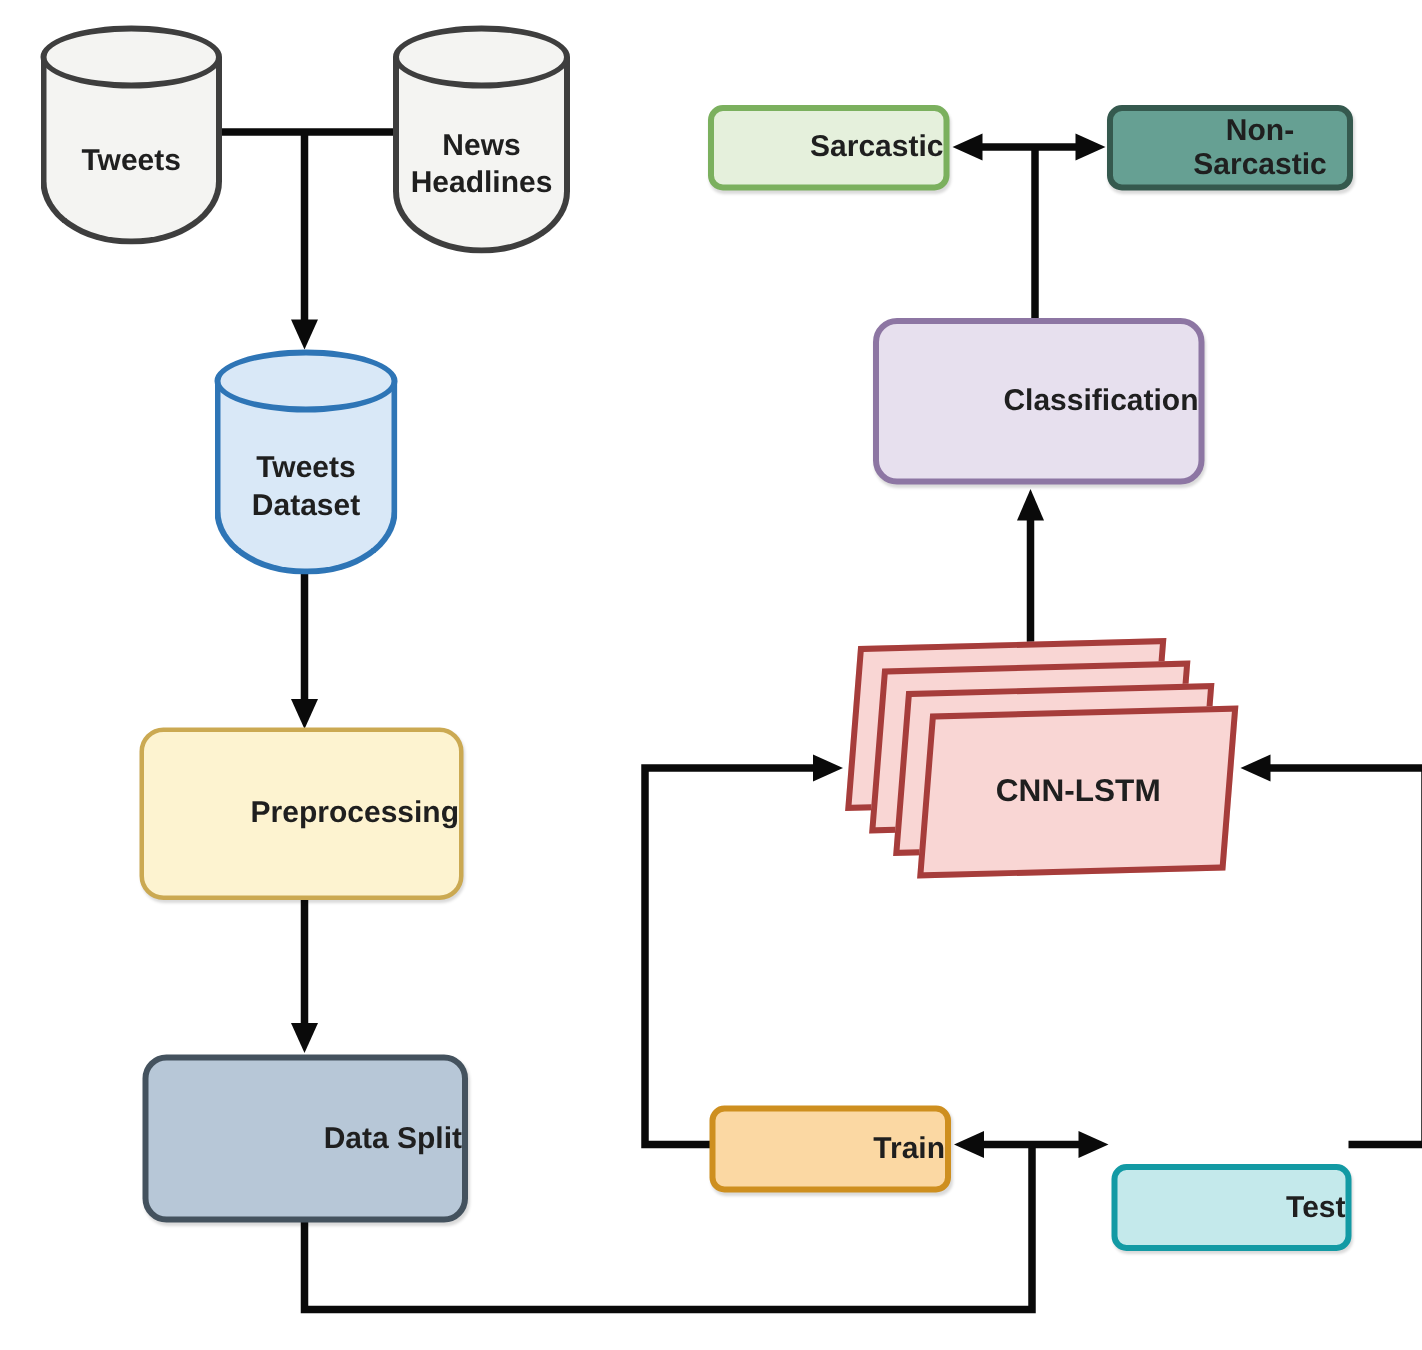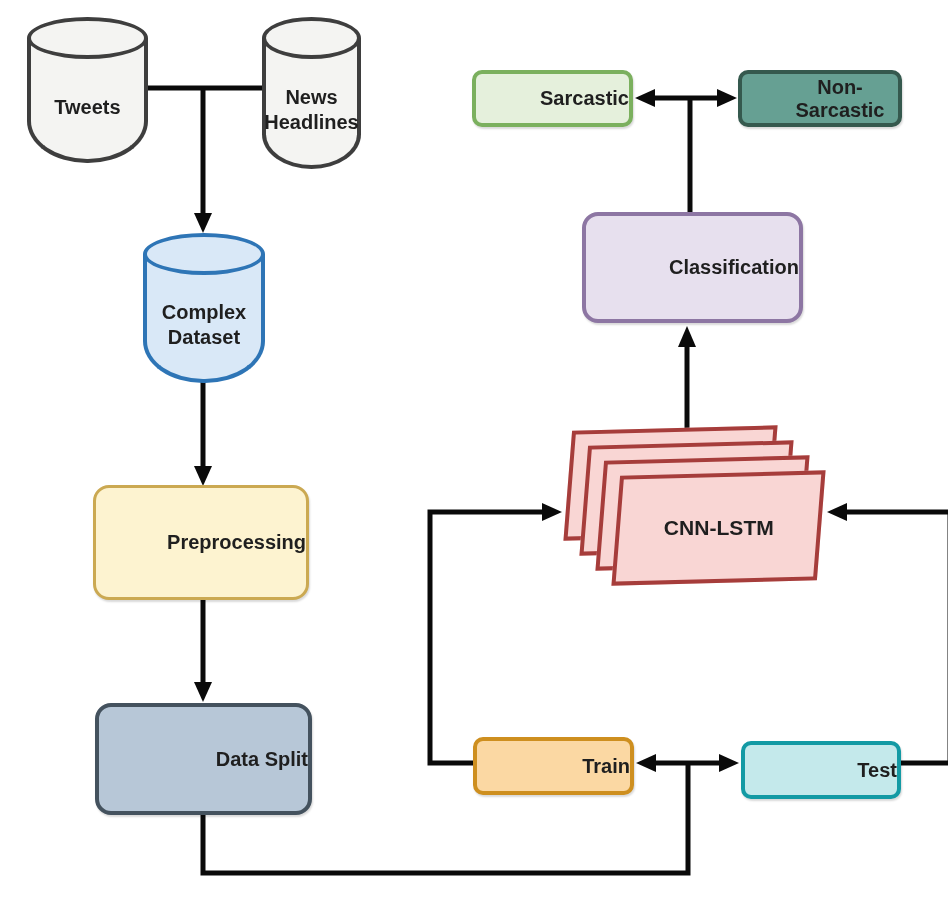--- a/index.html
+++ b/index.html
@@ -122,7 +122,7 @@
     <div class="cyl-label">Tweets</div>
   </div>
 
-  <div class="cylinder" style="left: 247px; top: 17px; width: 99px; height: 152px; --fill: #f4f4f2; --border: #3e3e3e;">
+  <div class="cylinder" style="left: 247px; top: 17px; width: 118px; height: 152px; --fill: #f4f4f2; --border: #3e3e3e;">
     <div class="cyl-body"></div>
     <div class="cyl-top"></div>
     <div class="cyl-label">News Headlines</div>

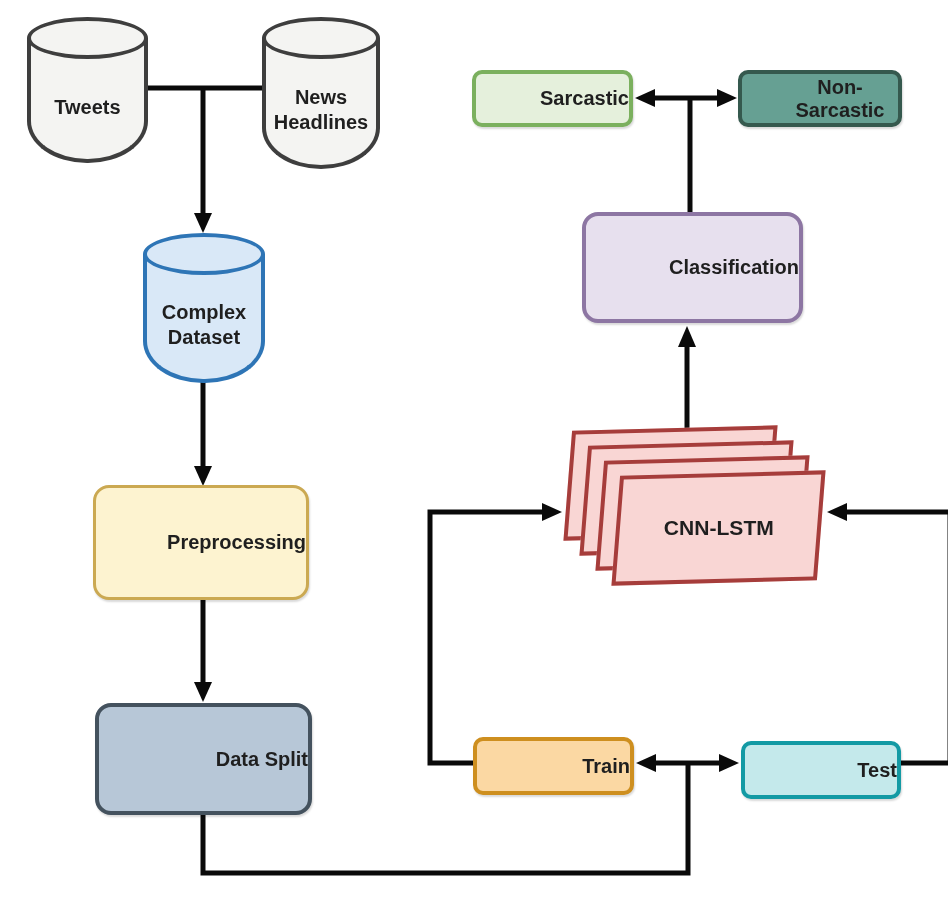--- a/index.html
+++ b/index.html
@@ -131,7 +131,7 @@
   <div class="cylinder" style="left: 128px; top: 233px; width: 122px; height: 150px; --fill: #d9e8f7; --border: #2e75b6;">
     <div class="cyl-body"></div>
     <div class="cyl-top"></div>
-    <div class="cyl-label">Complex Dataset</div>
+    <div class="cyl-label">Tweets Dataset</div>
   </div>
 
   <div class="node r16" style="left: 80px; top: 703px; width: 217px; height: 112px; --fill: #b7c7d7; --border: #44525e;">

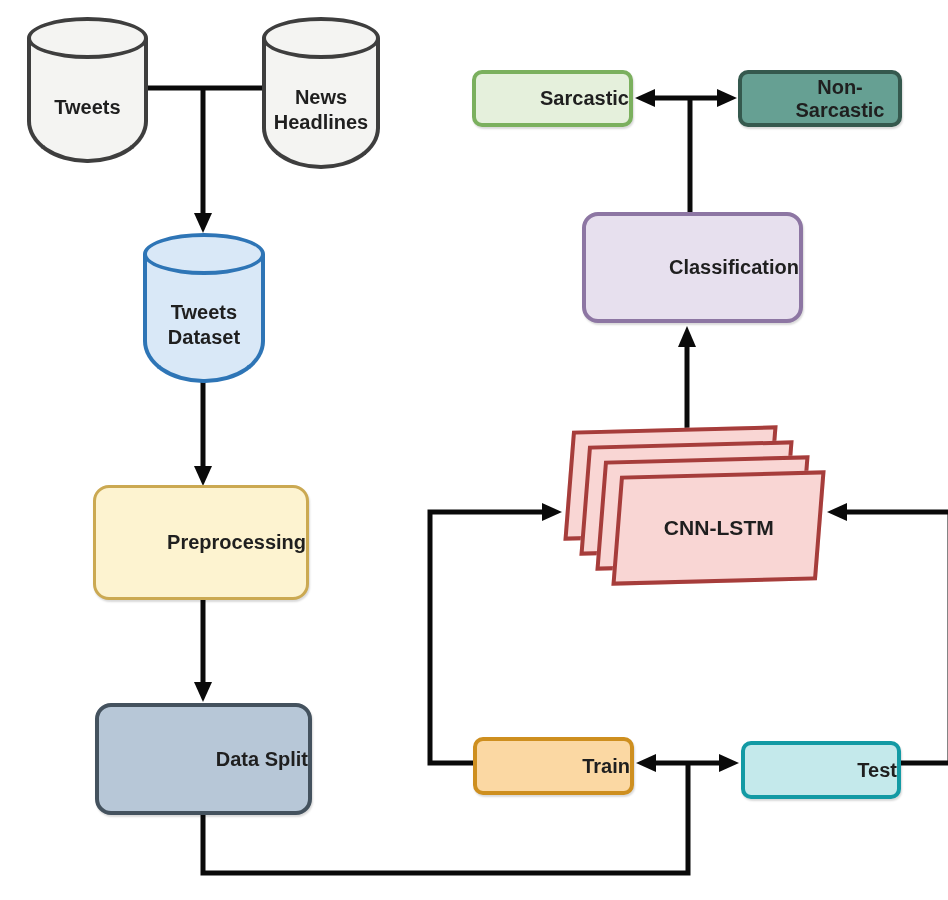--- a/index.html
+++ b/index.html
@@ -167,7 +167,7 @@
     <span>Train</span>
   </div>
 
-  <div class="node r10" style="left: 726px; top: 741px; width: 160px; height: 58px; --fill: #c4e9eb; --border: #139aa4;">
+  <div class="node r10" style="left: 726px; top: 776px; width: 160px; height: 58px; --fill: #c4e9eb; --border: #139aa4;">
     <span>Test</span>
   </div>
 

